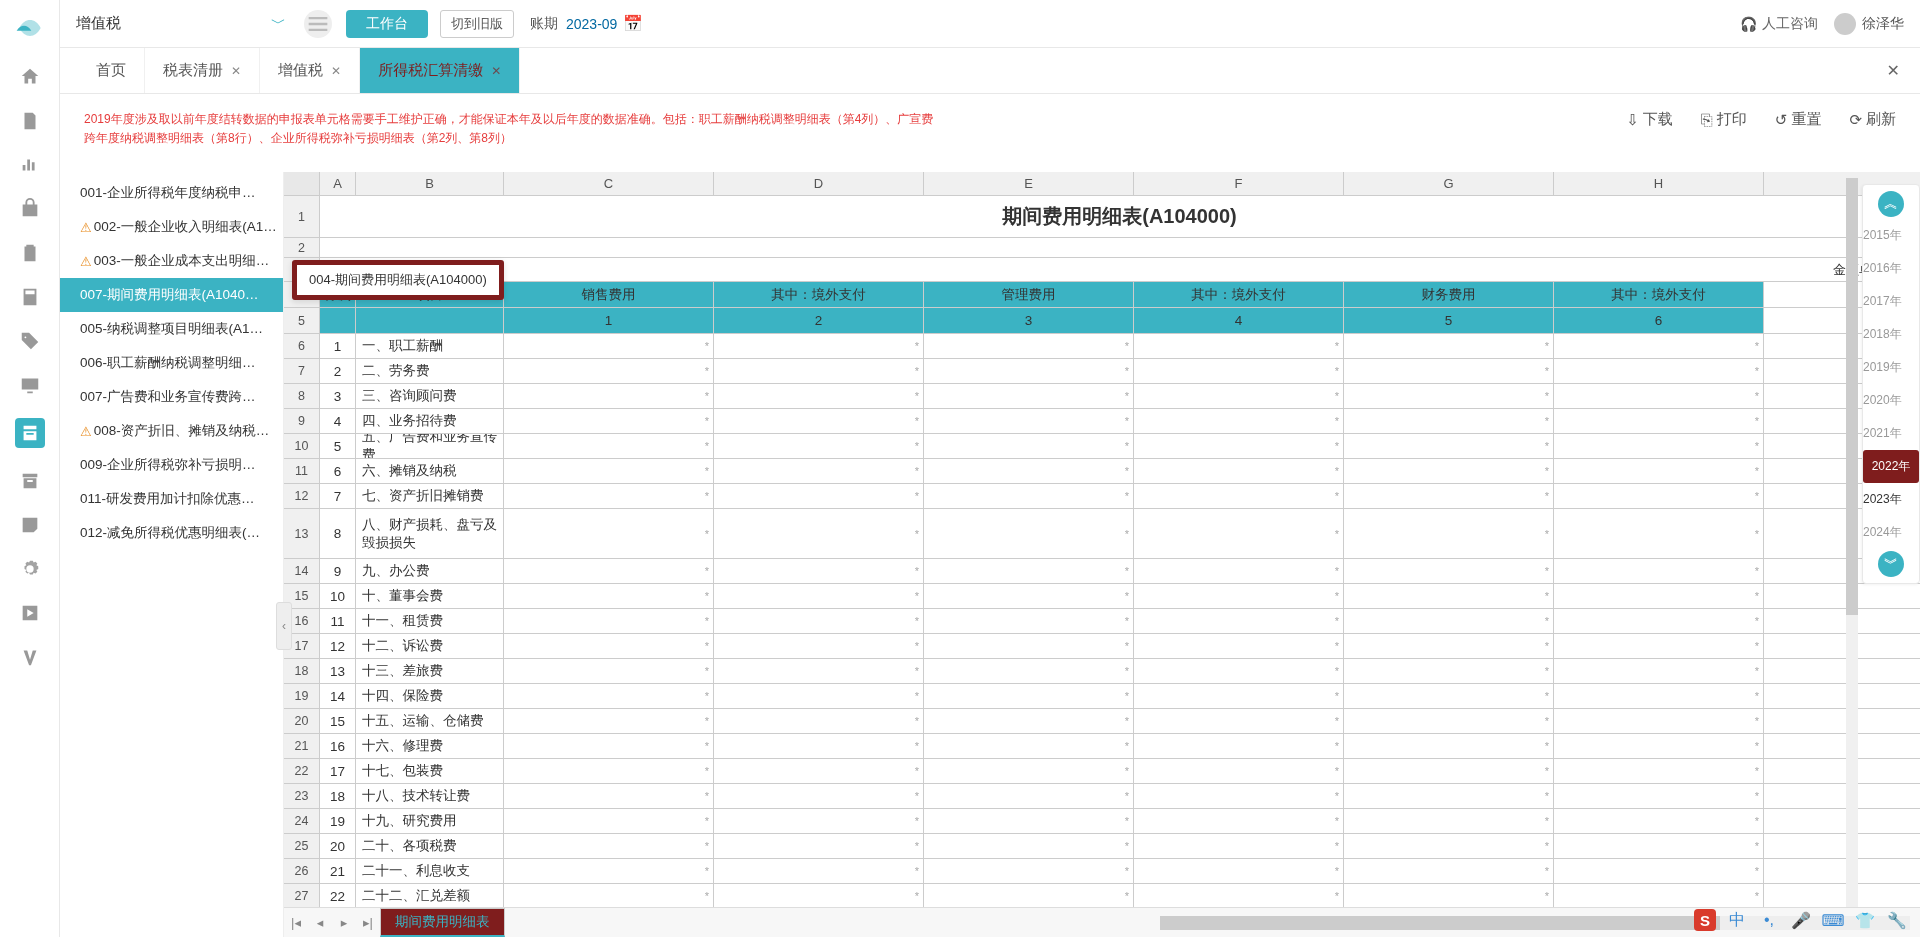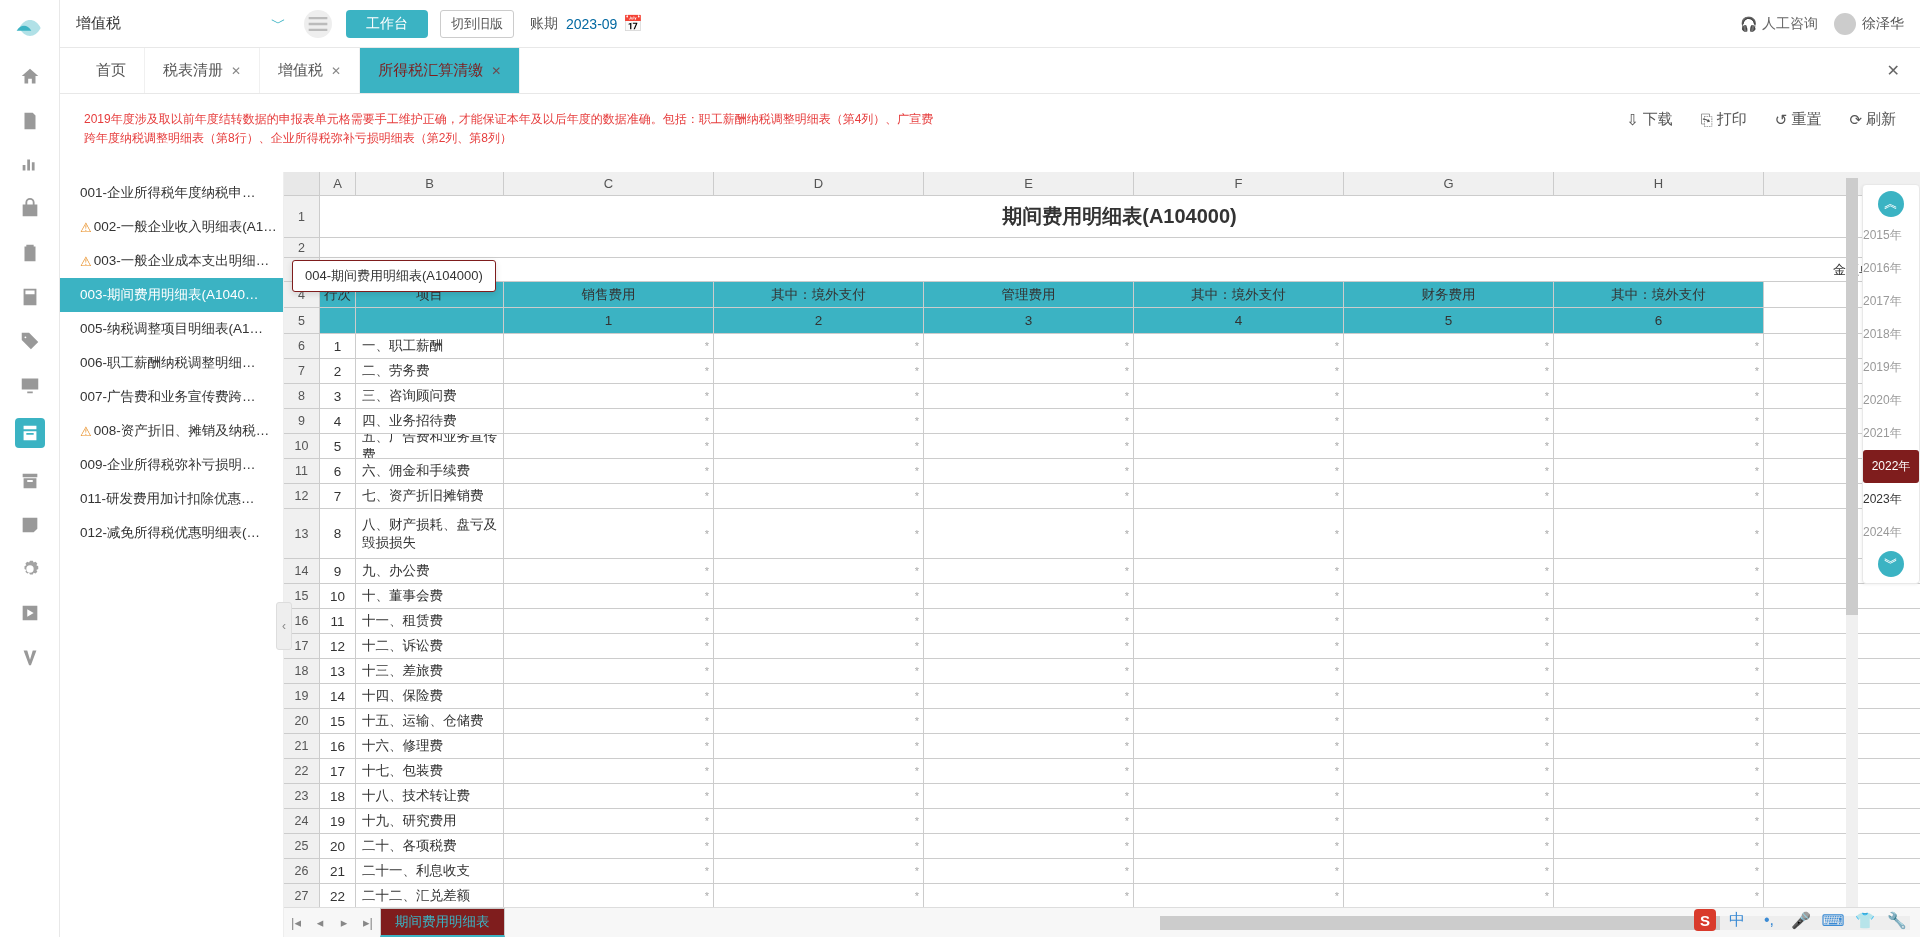--- a/index.html
+++ b/index.html
@@ -41,7 +41,7 @@
 .form-list .item { padding: 8px 12px 8px 20px; font-size: 13.5px; color: #333; white-space: nowrap; overflow: hidden; text-overflow: ellipsis; cursor: pointer; display: flex; align-items: center; gap: 2px; }
 .form-list .item.selected { background: #3bb3c3; color: #fff; }
 .form-list .item .warn { color: #e88b1e; font-size: 13px; flex-shrink:0; }
-.tooltip { position: absolute; left: 232px; top: 166px; background: #fff; border: 1px solid #7f1d1d; padding: 6px 12px; font-size: 13px; color: #333; border-radius: 3px; box-shadow: 0 2px 6px rgba(0,0,0,.12); z-index: 50; white-space: nowrap; }
+.tooltip { position: absolute; left: 232px; top: 166px; background: #fff; border: 5px solid #7f1d1d; padding: 6px 12px; font-size: 13px; color: #333; border-radius: 3px; box-shadow: 0 2px 6px rgba(0,0,0,.12); z-index: 50; white-space: nowrap; }
 .collapse-handle { position: absolute; left: 216px; top: 430px; width: 16px; height: 48px; background: #eee; border: 1px solid #ddd; border-radius: 3px; display: flex; align-items: center; justify-content: center; font-size: 12px; color: #888; cursor: pointer; z-index: 40; }
 
 .sheet-wrap { flex: 1; position: relative; overflow: hidden; }

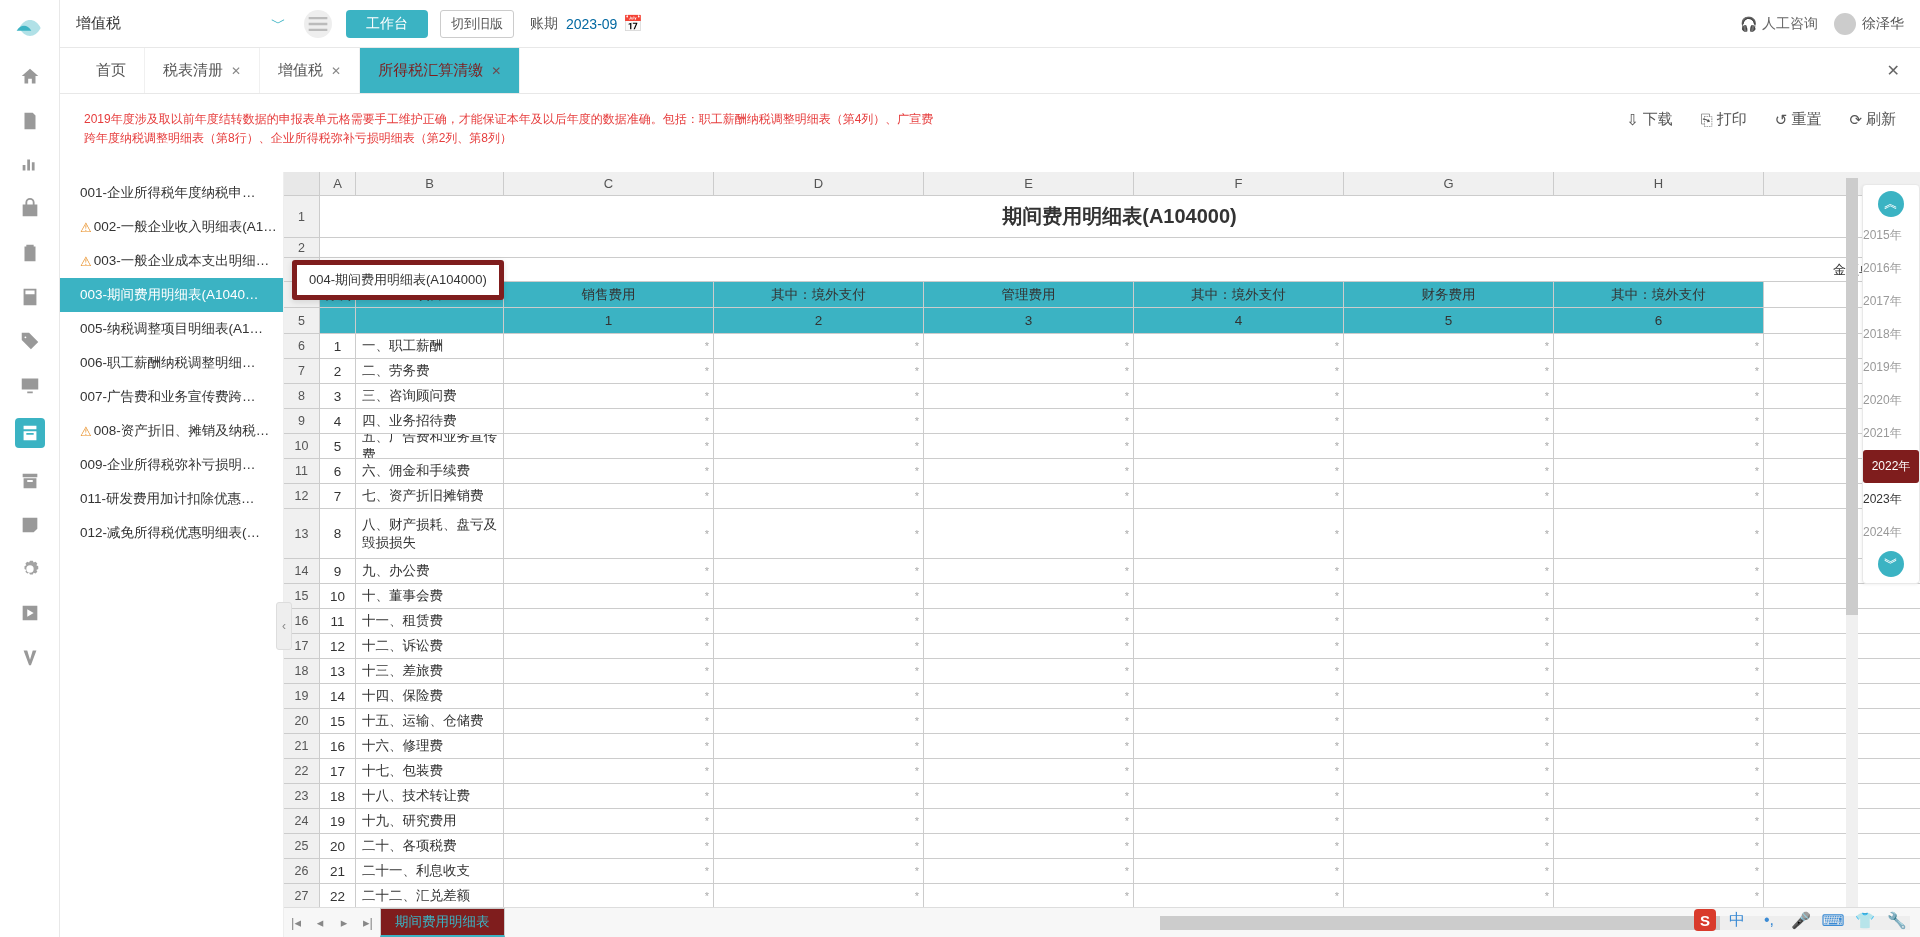--- a/index.html
+++ b/index.html
@@ -255,7 +255,7 @@
           <span>003-一般企业成本支出明细…</span>
         </div>
         <div class="item selected">
-          <span>003-期间费用明细表(A1040…</span>
+          <span>007-期间费用明细表(A1040…</span>
         </div>
         <div class="item">
           <span>005-纳税调整项目明细表(A1…</span>

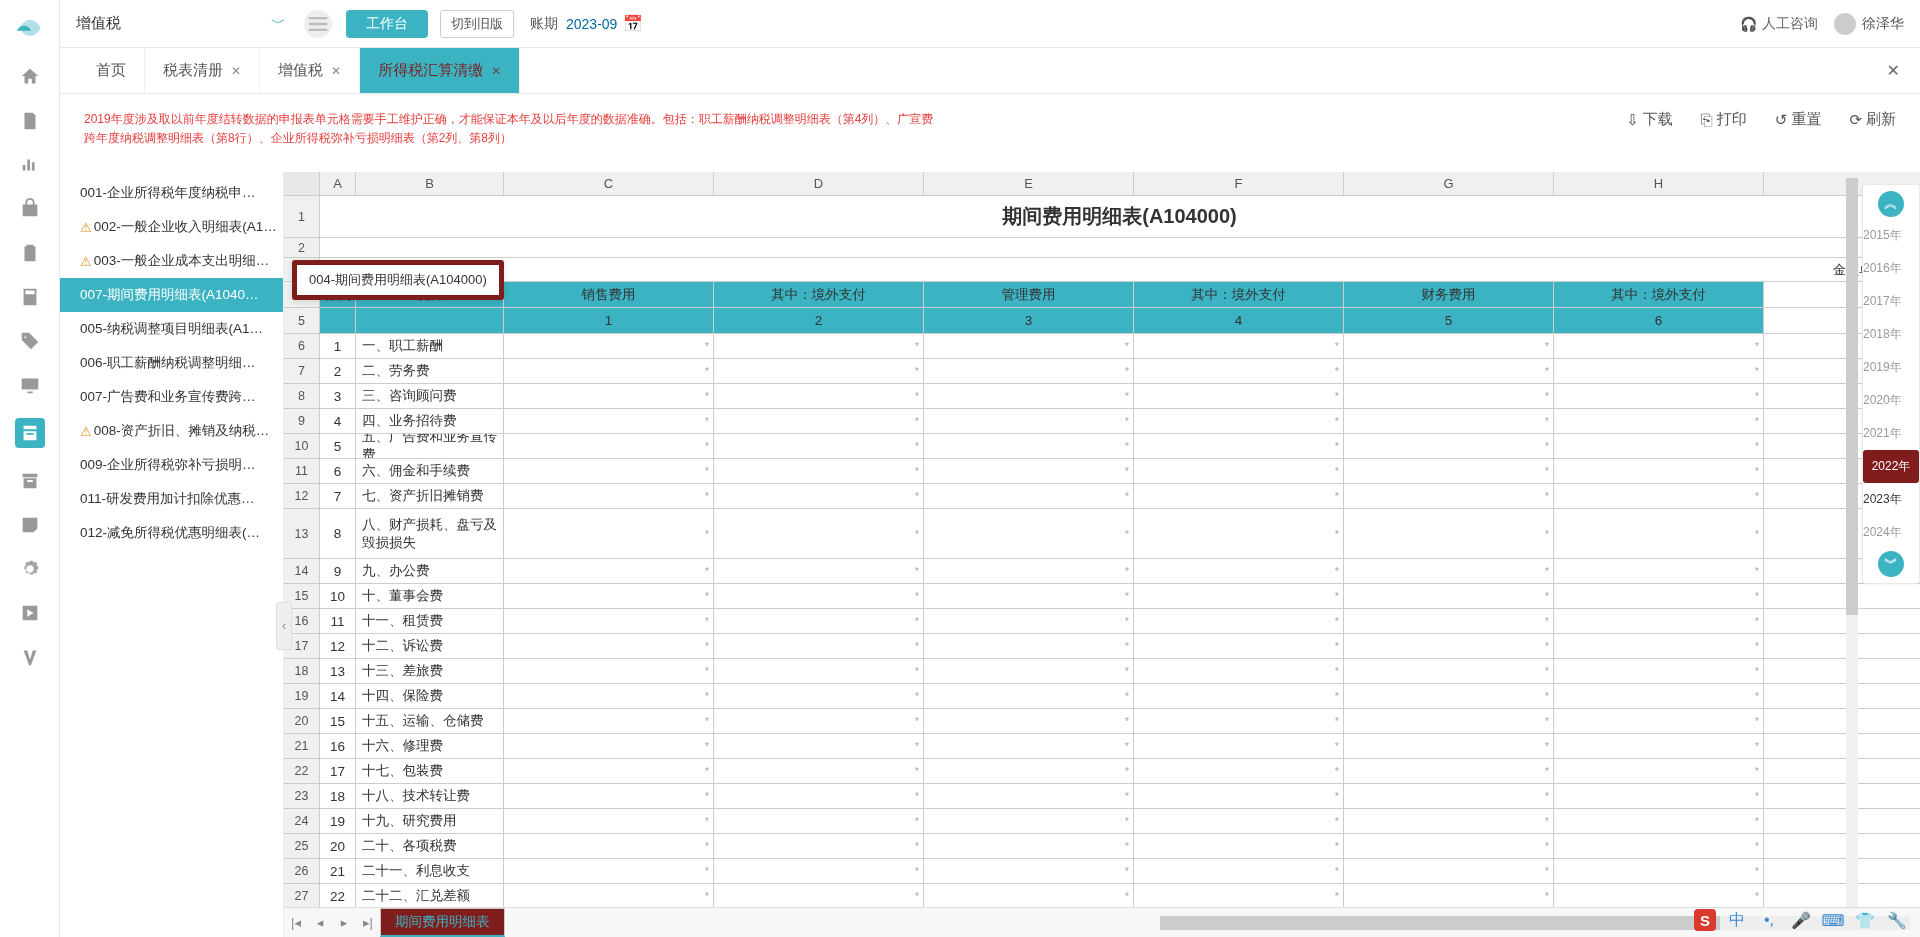--- a/index.html
+++ b/index.html
@@ -389,7 +389,7 @@
             <div class="row data-row">
               <div class="rn">11</div>
               <div class="cell ca">6</div>
-              <div class="cell cb">六、佣金和手续费</div>
+              <div class="cell cb">六、摊销及纳税</div>
               <div class="cell cd">*</div>
               <div class="cell cd">*</div>
               <div class="cell cd">*</div>

